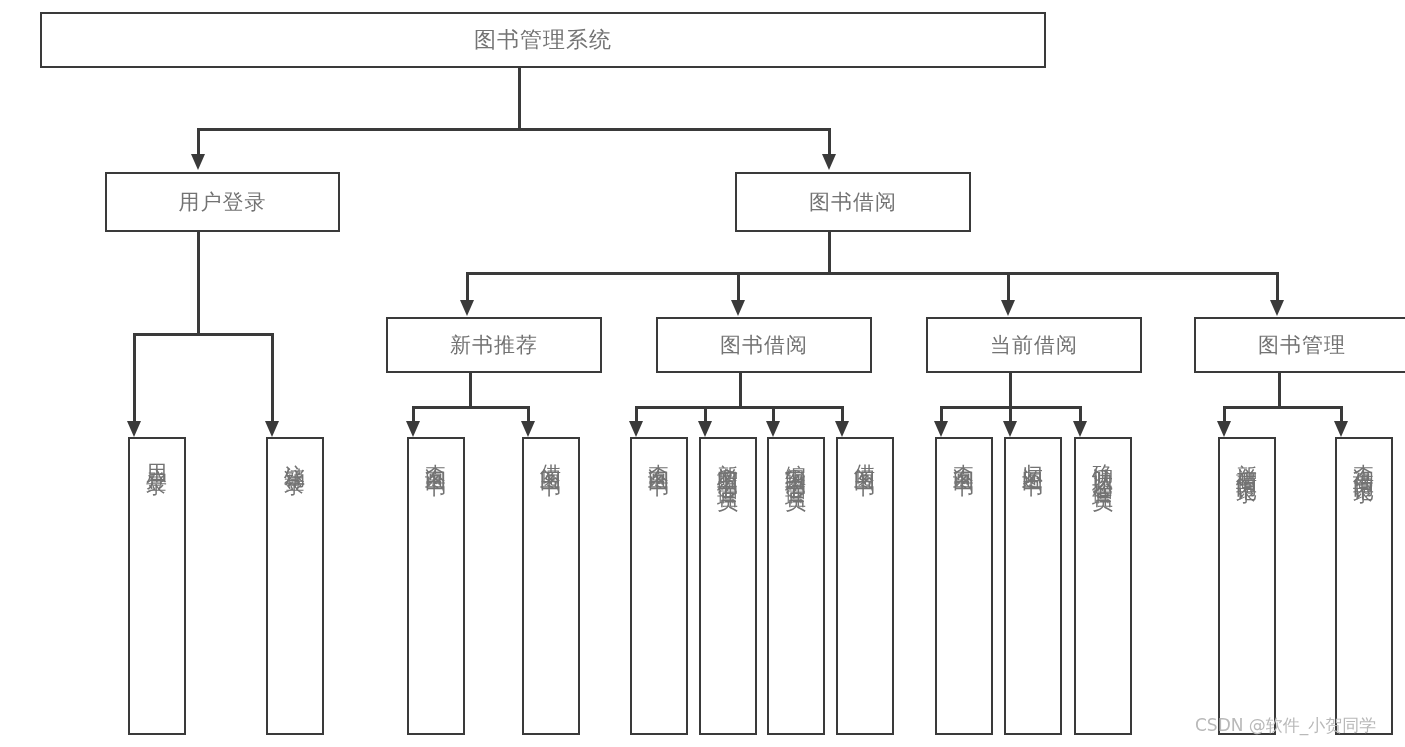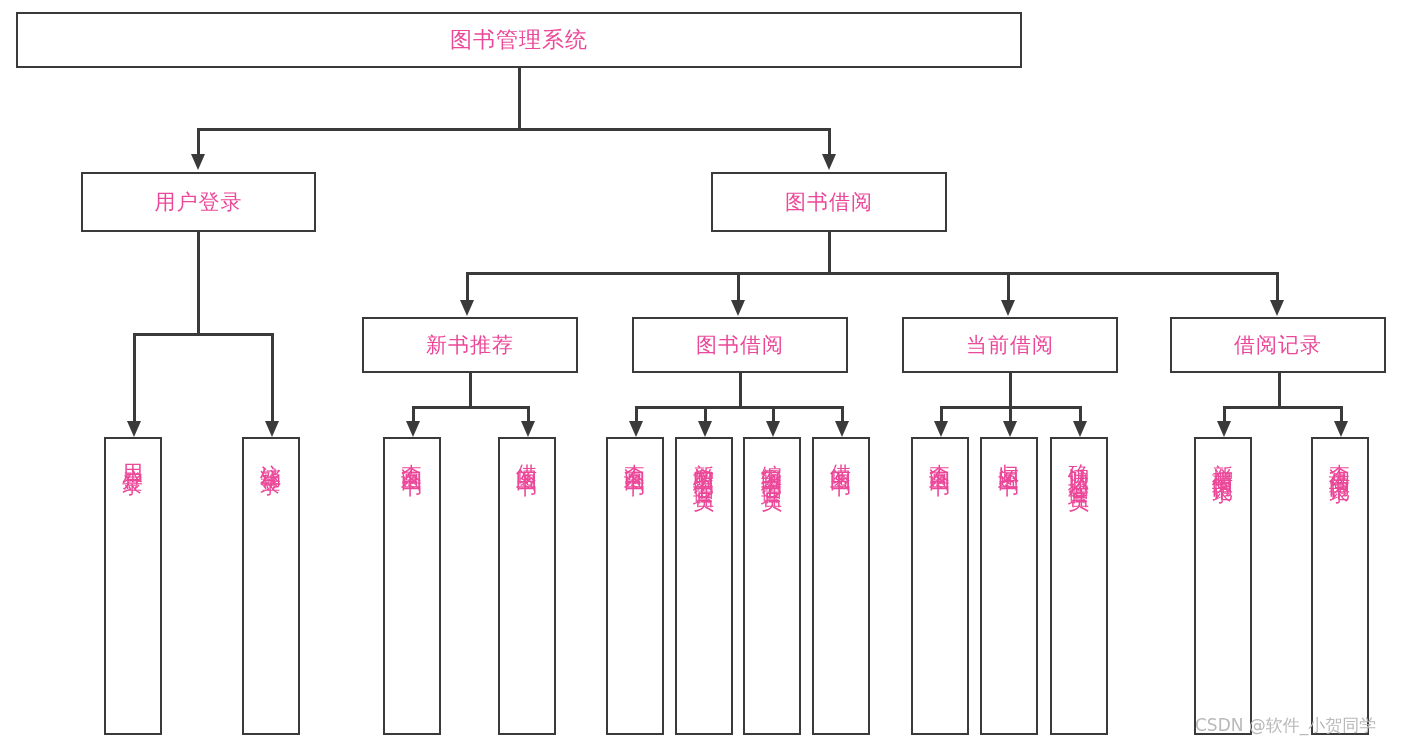--- a/index.html
+++ b/index.html
@@ -24,12 +24,13 @@
     box-sizing: border-box;
     border: 2.5px solid #3a3a3a;
     background: #ffffff;
-    color: #ec4899;
+    color: #737373;
     display: flex;
     align-items: center;
     justify-content: center;
     text-align: center;
     z-index: 3;
+    margin-left: 24px;
   }
   .node.h {
     font-size: 21px;

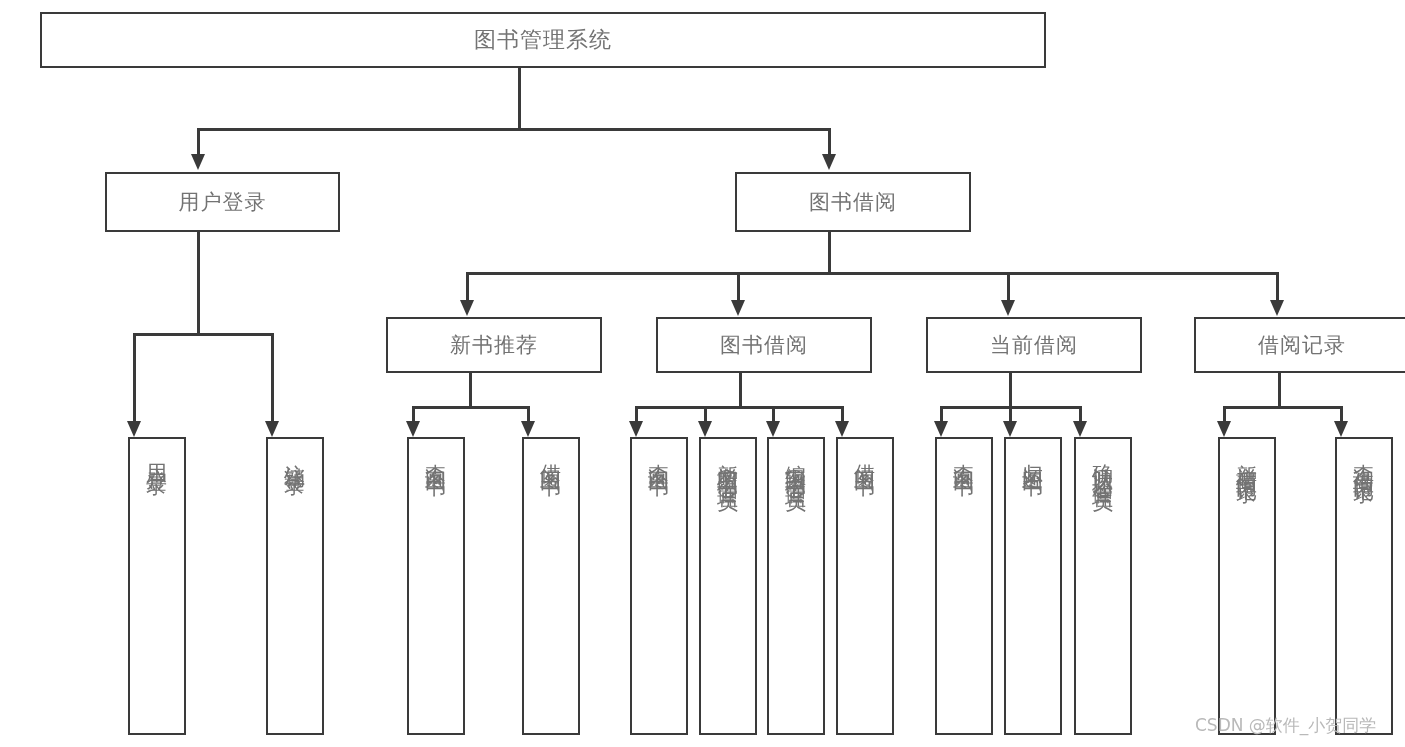--- a/index.html
+++ b/index.html
@@ -137,7 +137,7 @@
     <span>图书借阅</span>
   </div>
   <div class="node h" style="left:1170px; top:317px; width:216px; height:56px;">
-    <span>借阅记录</span>
+    <span>图书管理</span>
   </div>
 
   <div class="edge vline" style="left:469px; top:373px; height:35px;"></div>

